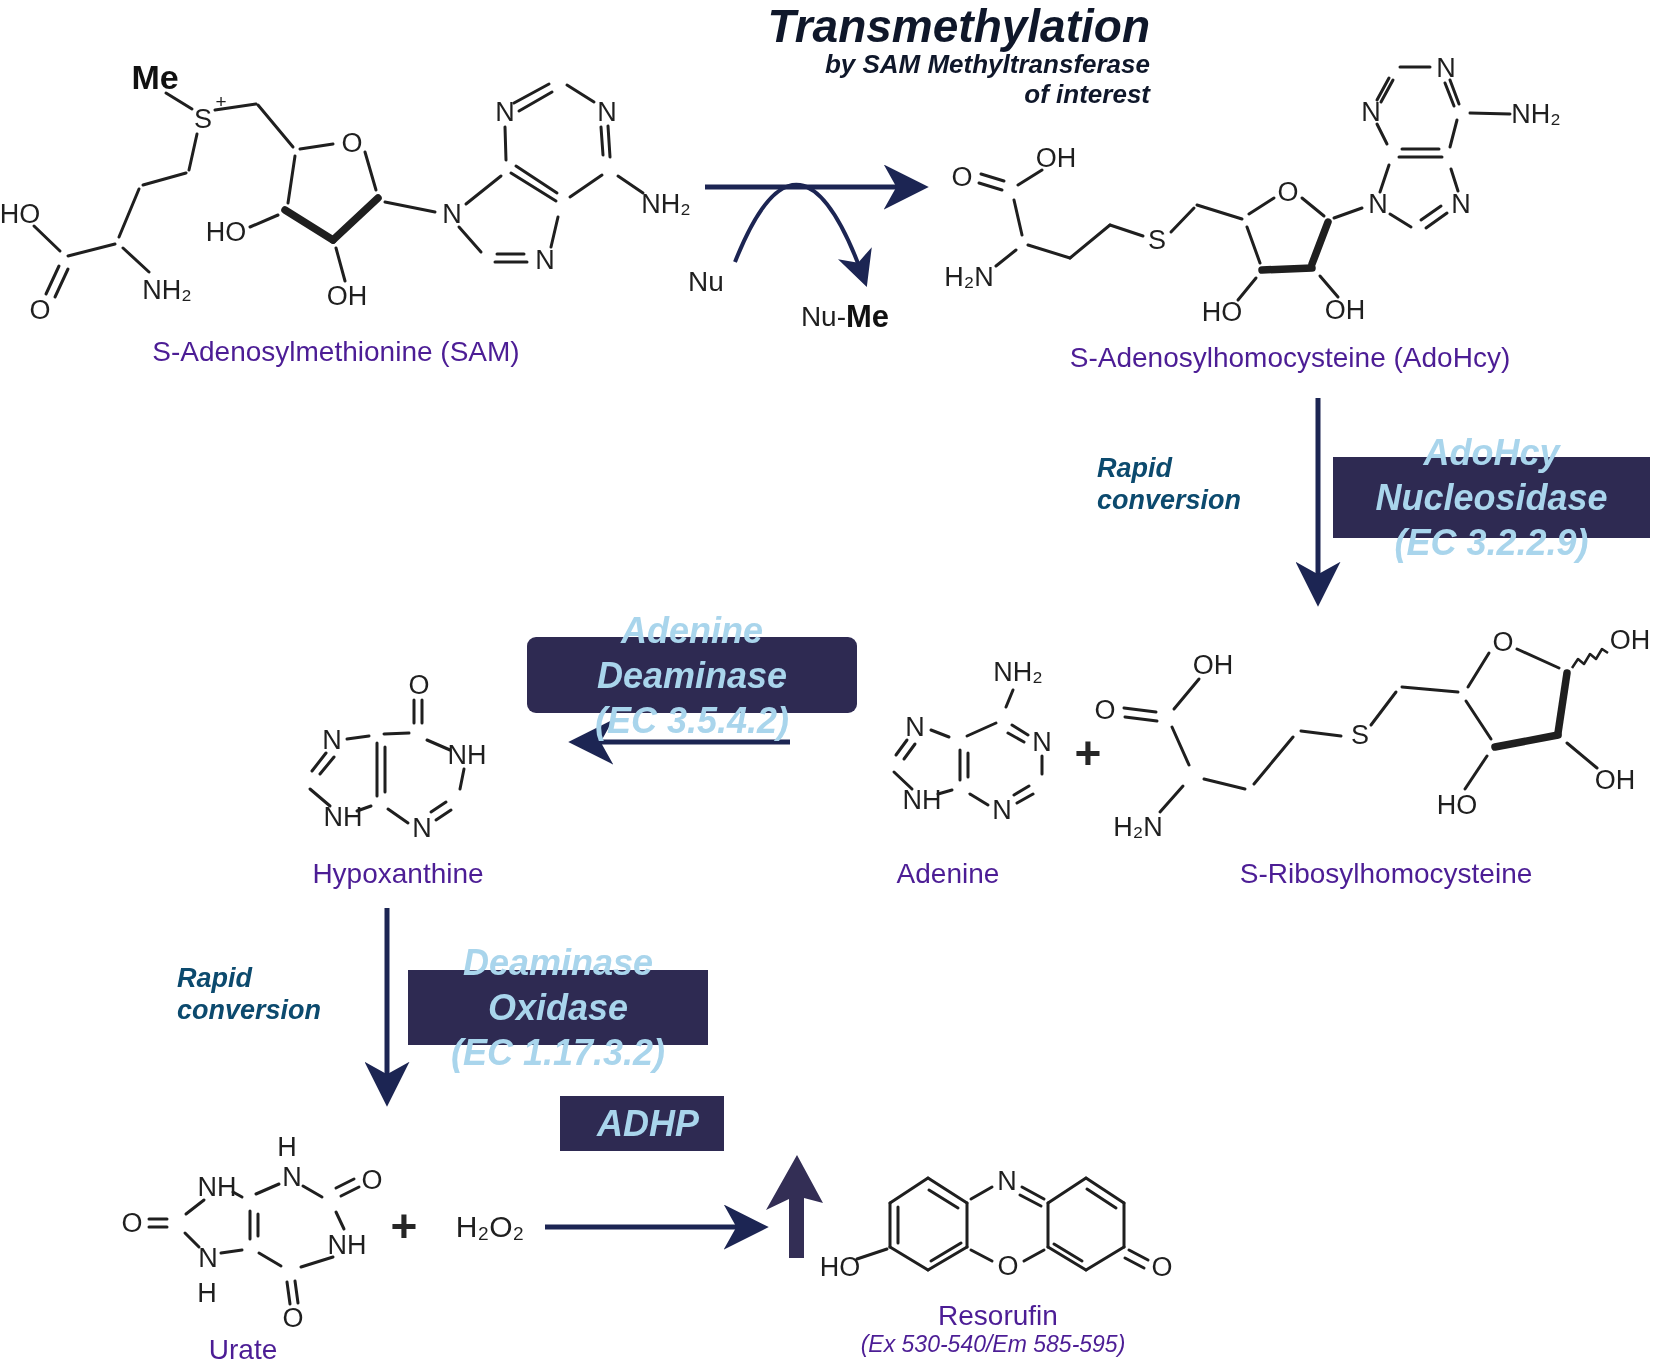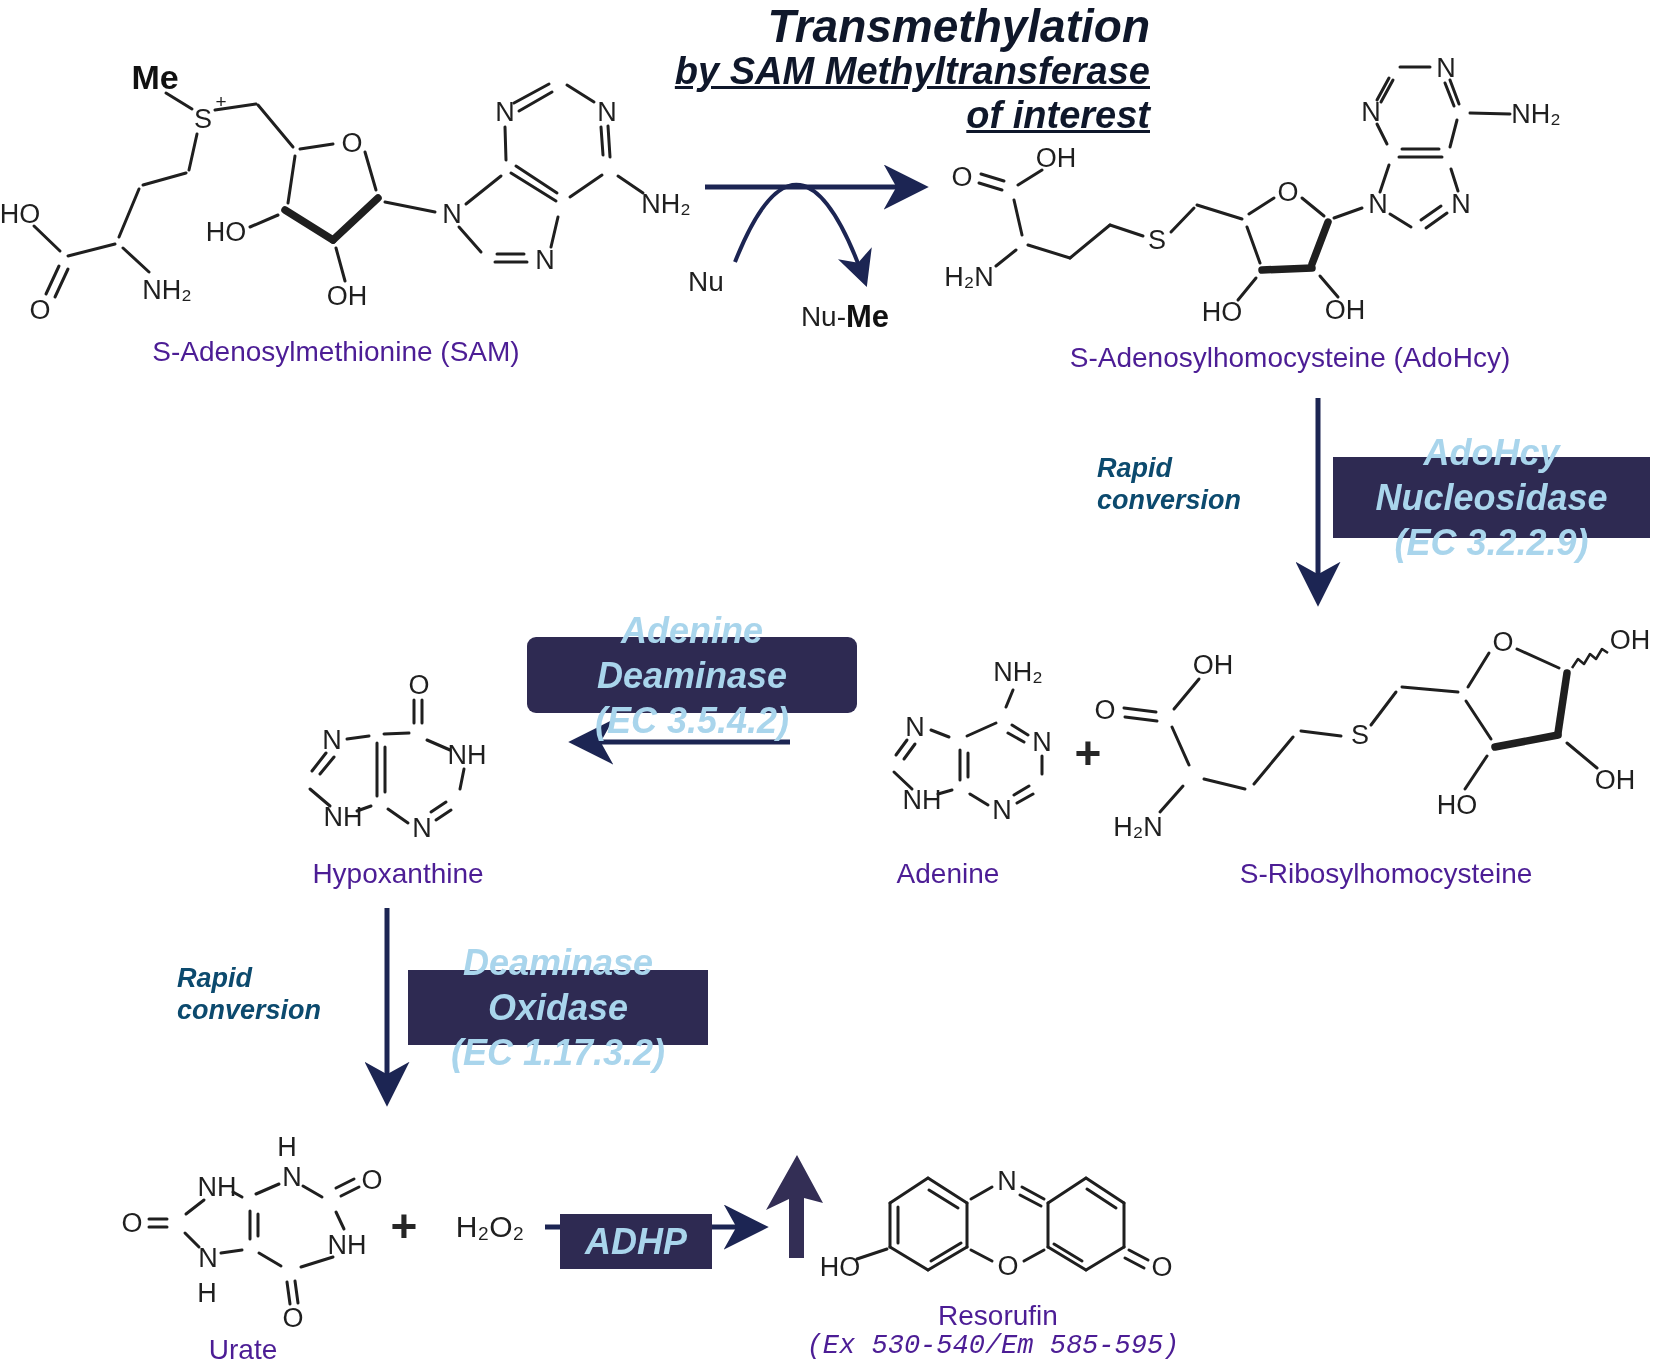--- a/index.html
+++ b/index.html
@@ -26,7 +26,7 @@
   .title{position:absolute;left:450px;top:2px;width:700px;text-align:right;
          color:#0f172a;font-style:italic;}
   .title .main{font-size:46px;font-weight:bold;line-height:1.05;}
-  .title .sub{font-size:38px;font-weight:600;line-height:1.15;text-decoration:underline;}
+  .title .sub{font-size:26px;font-weight:600;line-height:1.15;}
   .mol-label{position:absolute;transform:translateX(-50%);color:#4c1d95;
              font-size:28px;white-space:nowrap;}
   .mol-label.italic{font-style:italic;font-size:27px;font-family:Liberation Mono, monospace;}

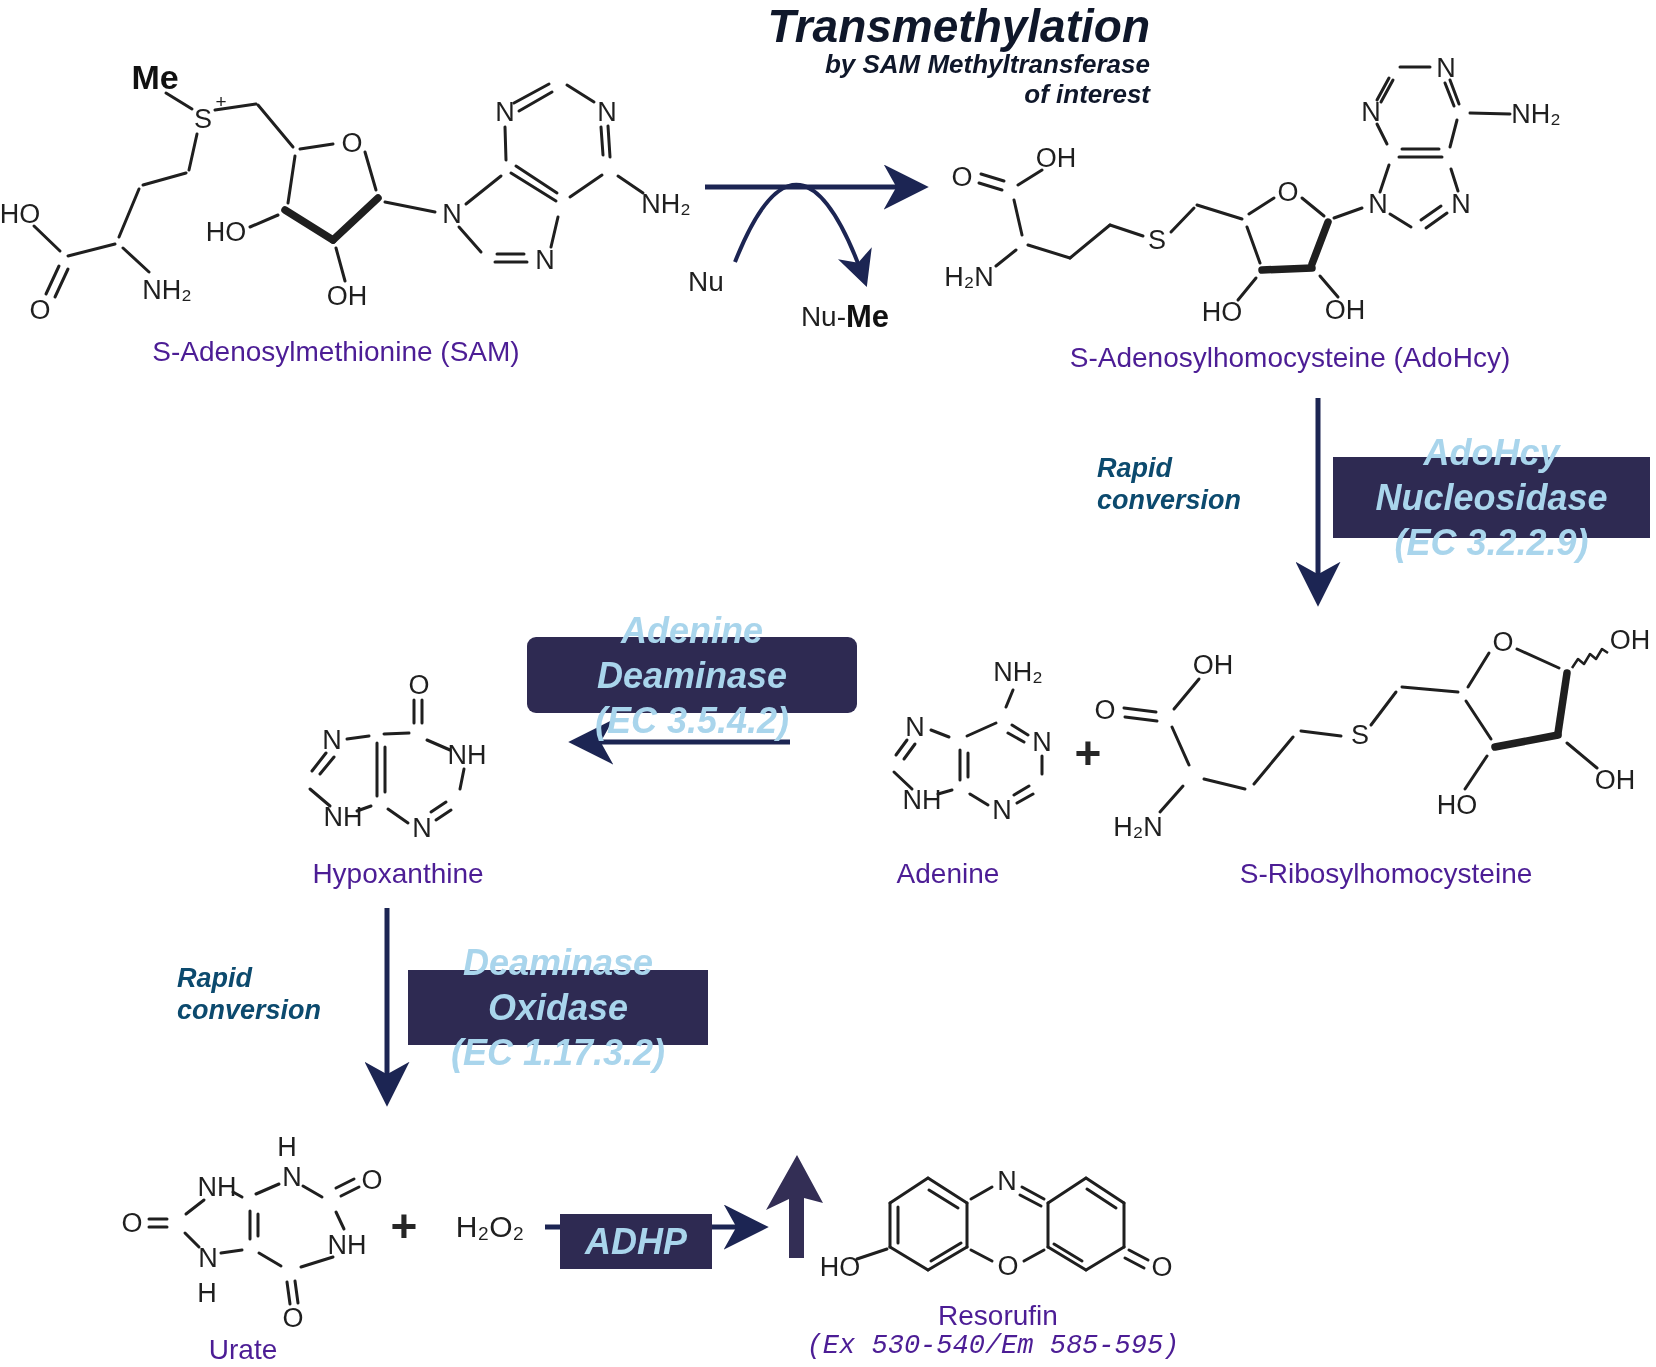--- a/index.html
+++ b/index.html
@@ -342,7 +342,7 @@
   <div>Deaminase Oxidase</div>
   <div>(EC 1.17.3.2)</div>
 </div>
-<div class="badge" style="left:560px;top:1214px;width:152px;height:55px;">
+<div class="badge" style="left:560px;top:1096px;width:152px;height:55px;padding-left:12px;">
   <div>ADHP</div>
 </div>
 

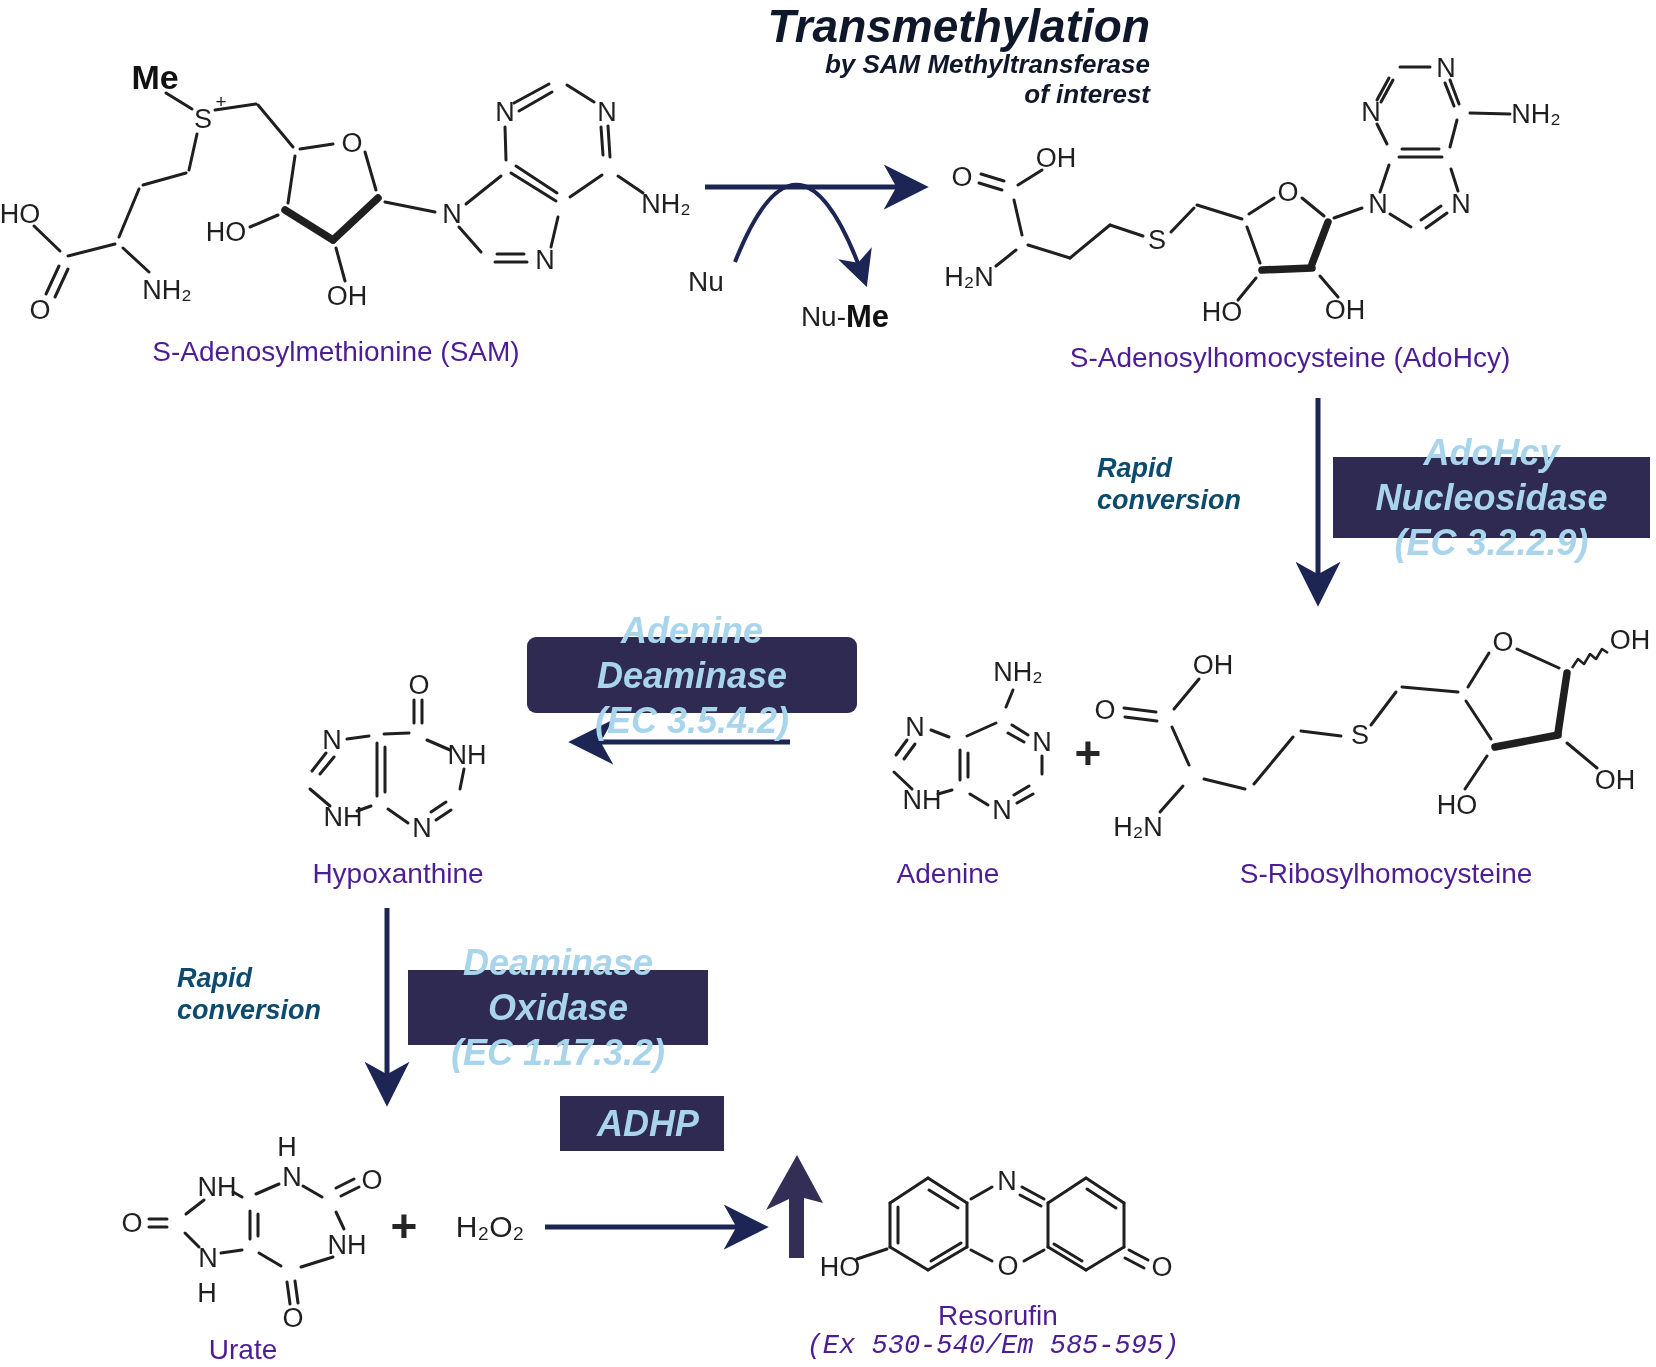--- a/index.html
+++ b/index.html
@@ -29,7 +29,7 @@
   .title .sub{font-size:26px;font-weight:600;line-height:1.15;}
   .mol-label{position:absolute;transform:translateX(-50%);color:#4c1d95;
              font-size:28px;white-space:nowrap;}
-  .mol-label.italic{font-style:italic;font-size:27px;font-family:Liberation Mono, monospace;}
+  .mol-label.italic{font-style:italic;font-size:23px;}
   .badge{position:absolute;background:#2e2a52;color:#a9d5ec;font-style:italic;
          font-weight:bold;display:flex;flex-direction:column;align-items:center;
          justify-content:center;font-size:36px;line-height:1.25;text-align:center;}

